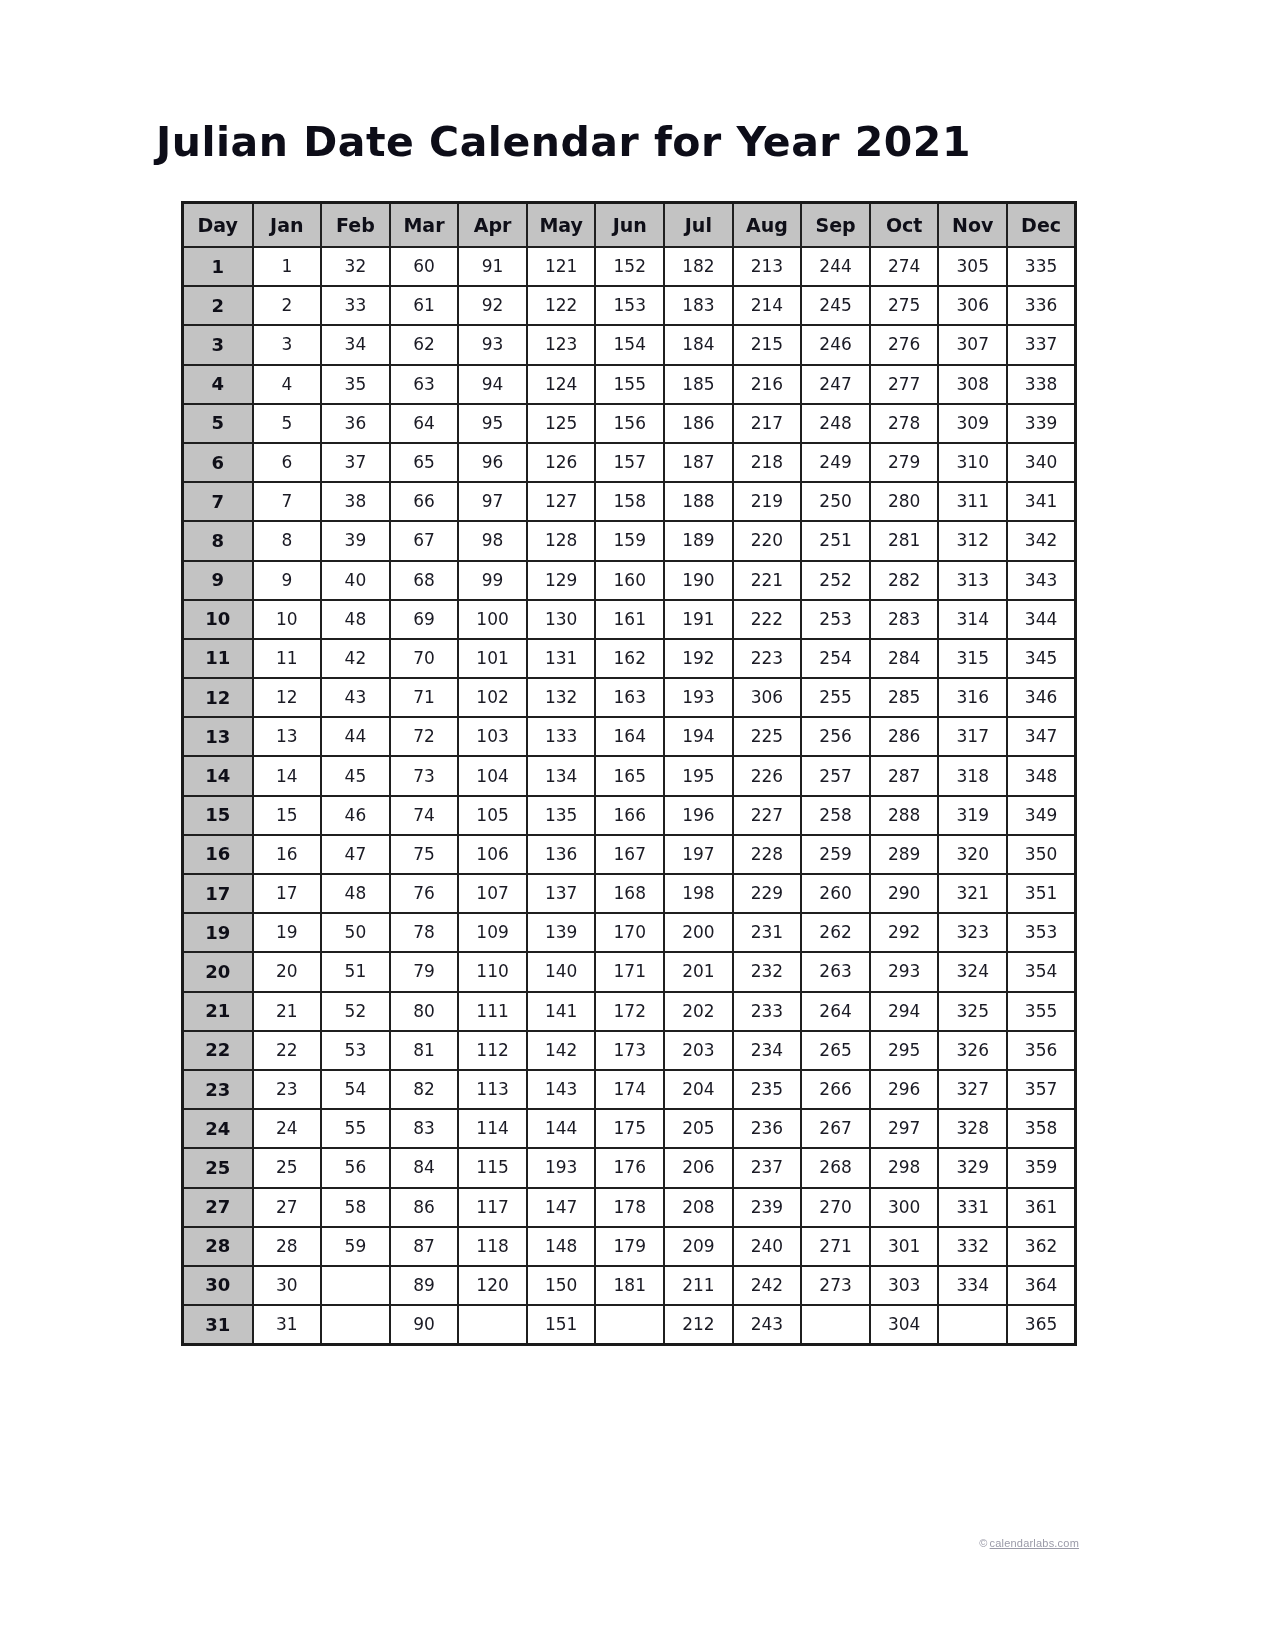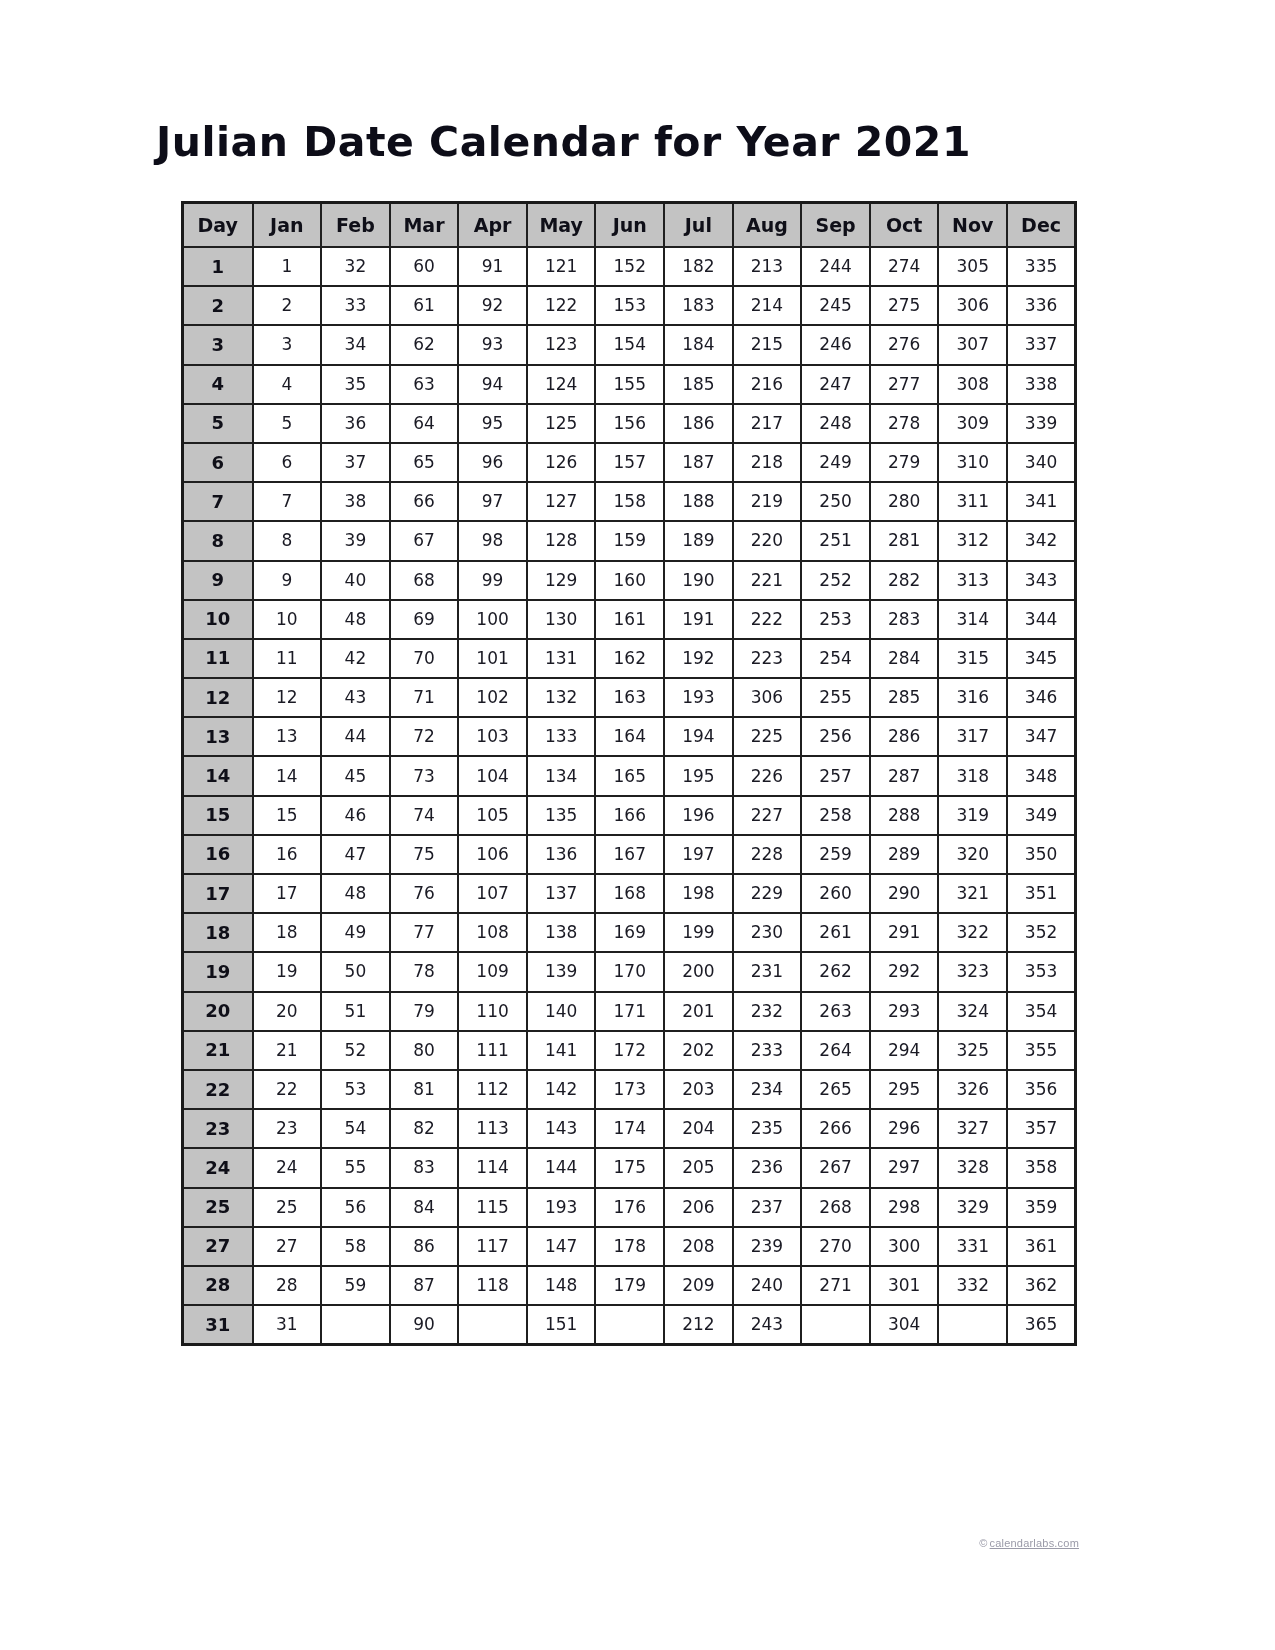--- a/index.html
+++ b/index.html
@@ -410,21 +410,6 @@
             <td class="value-cell">351</td>
           </tr>
           <tr>
-            <th class="day-cell">18</th>
-            <td class="value-cell">18</td>
-            <td class="value-cell">49</td>
-            <td class="value-cell">77</td>
-            <td class="value-cell">108</td>
-            <td class="value-cell">138</td>
-            <td class="value-cell">169</td>
-            <td class="value-cell">199</td>
-            <td class="value-cell">230</td>
-            <td class="value-cell">261</td>
-            <td class="value-cell">291</td>
-            <td class="value-cell">322</td>
-            <td class="value-cell">352</td>
-          </tr>
-          <tr>
             <th class="day-cell">19</th>
             <td class="value-cell">19</td>
             <td class="value-cell">50</td>

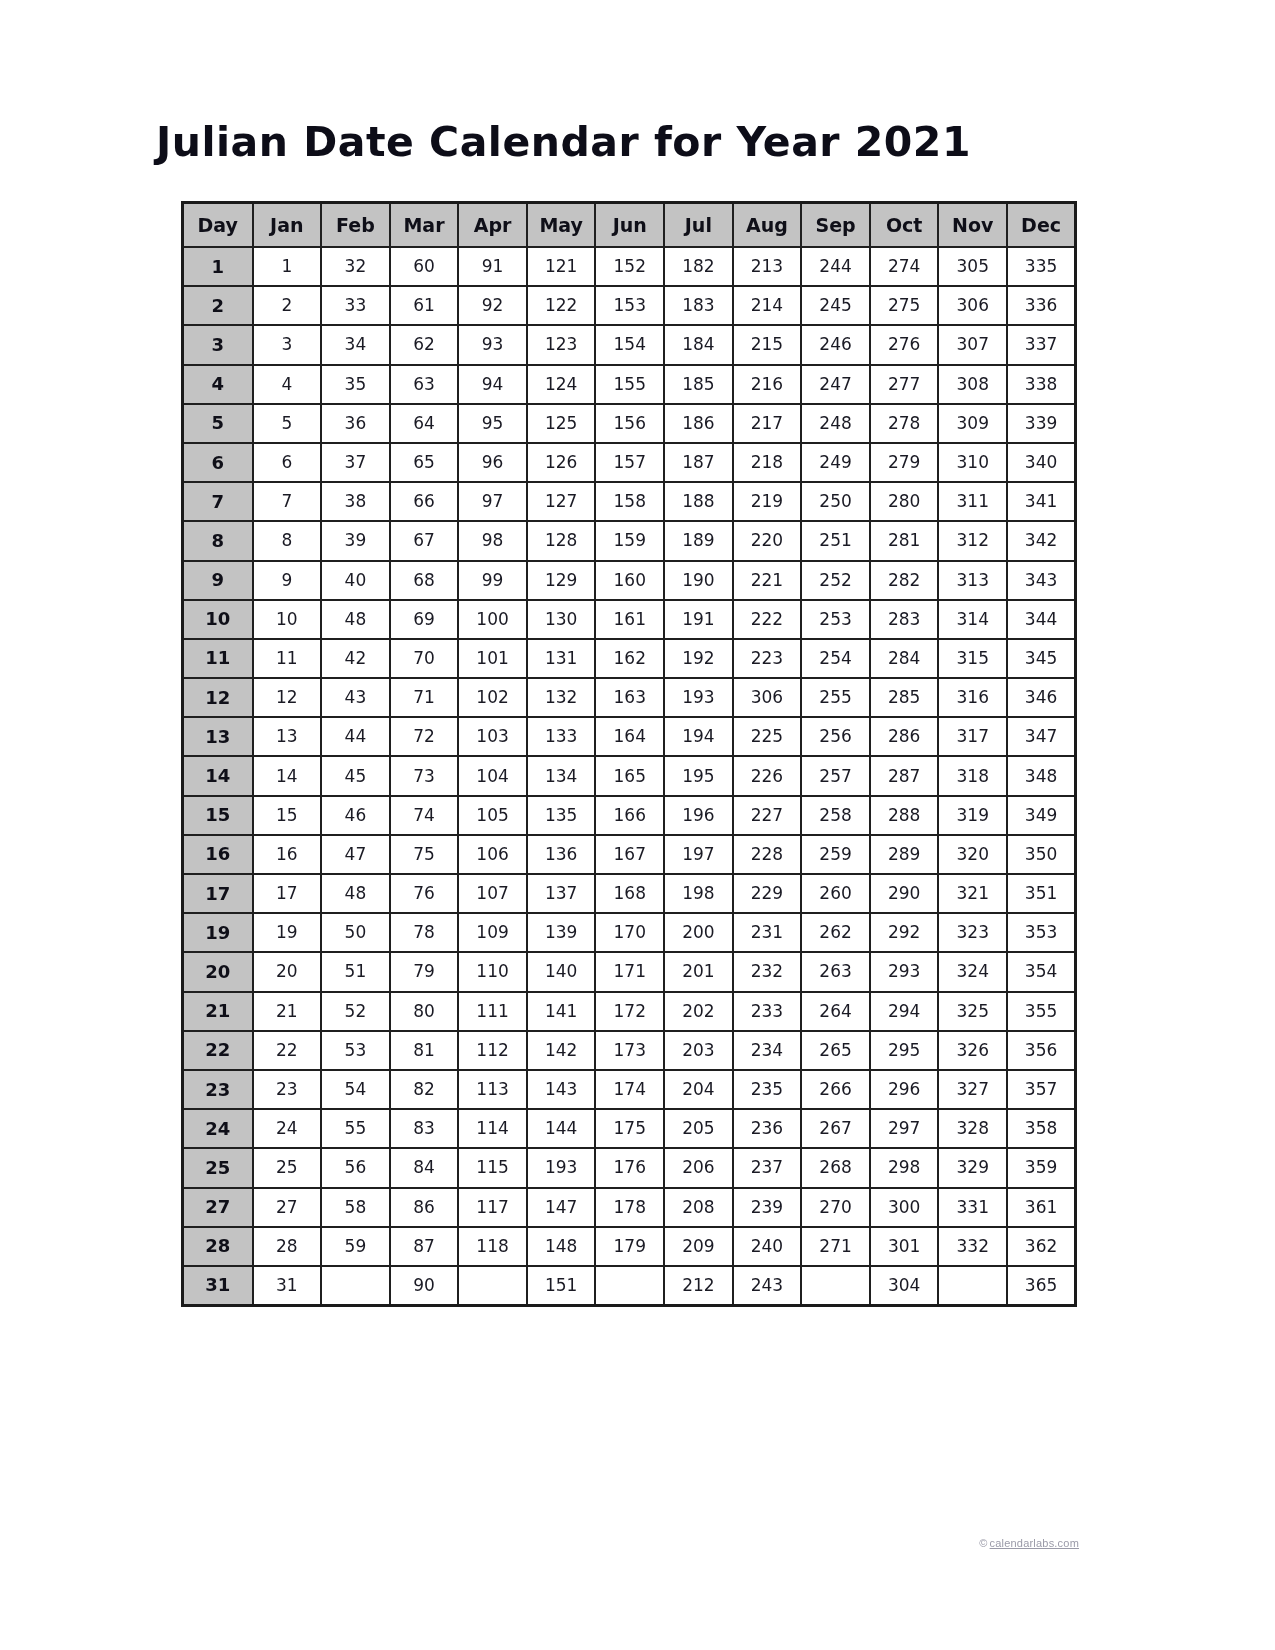--- a/index.html
+++ b/index.html
@@ -545,6 +545,21 @@
             <td class="value-cell">362</td>
           </tr>
           <tr>
+            <th class="day-cell">30</th>
+            <td class="value-cell">30</td>
+            <td class="value-cell empty"></td>
+            <td class="value-cell">89</td>
+            <td class="value-cell">120</td>
+            <td class="value-cell">150</td>
+            <td class="value-cell">181</td>
+            <td class="value-cell">211</td>
+            <td class="value-cell">242</td>
+            <td class="value-cell">273</td>
+            <td class="value-cell">303</td>
+            <td class="value-cell">334</td>
+            <td class="value-cell">364</td>
+          </tr>
+          <tr>
             <th class="day-cell">31</th>
             <td class="value-cell">31</td>
             <td class="value-cell empty"></td>

